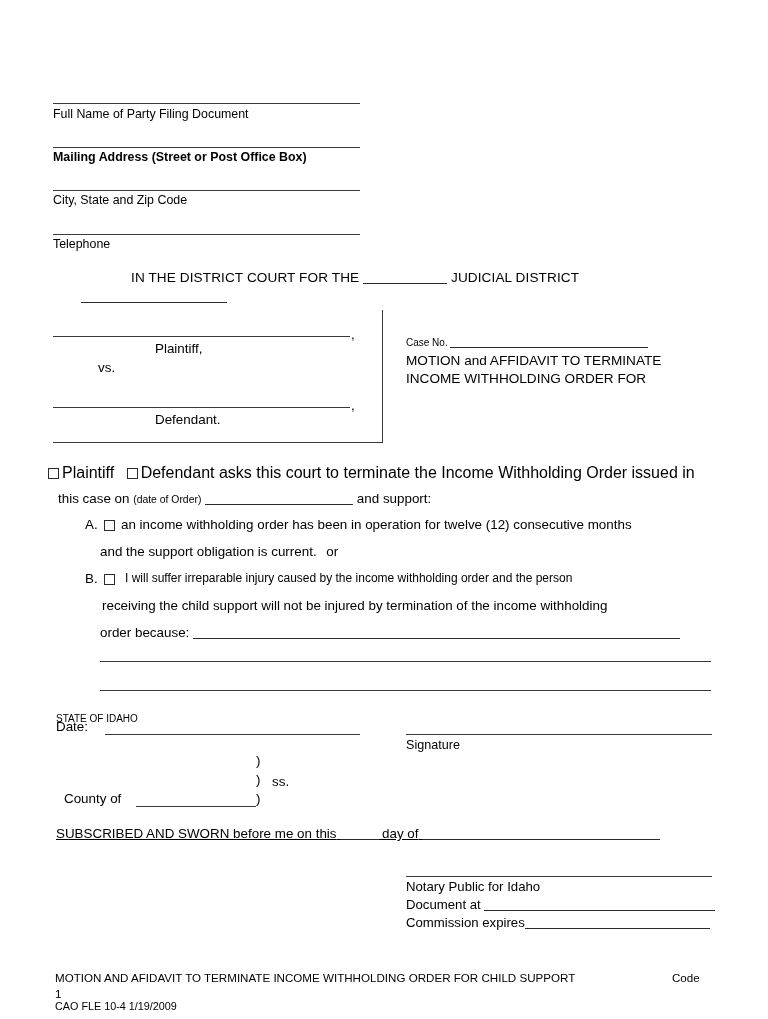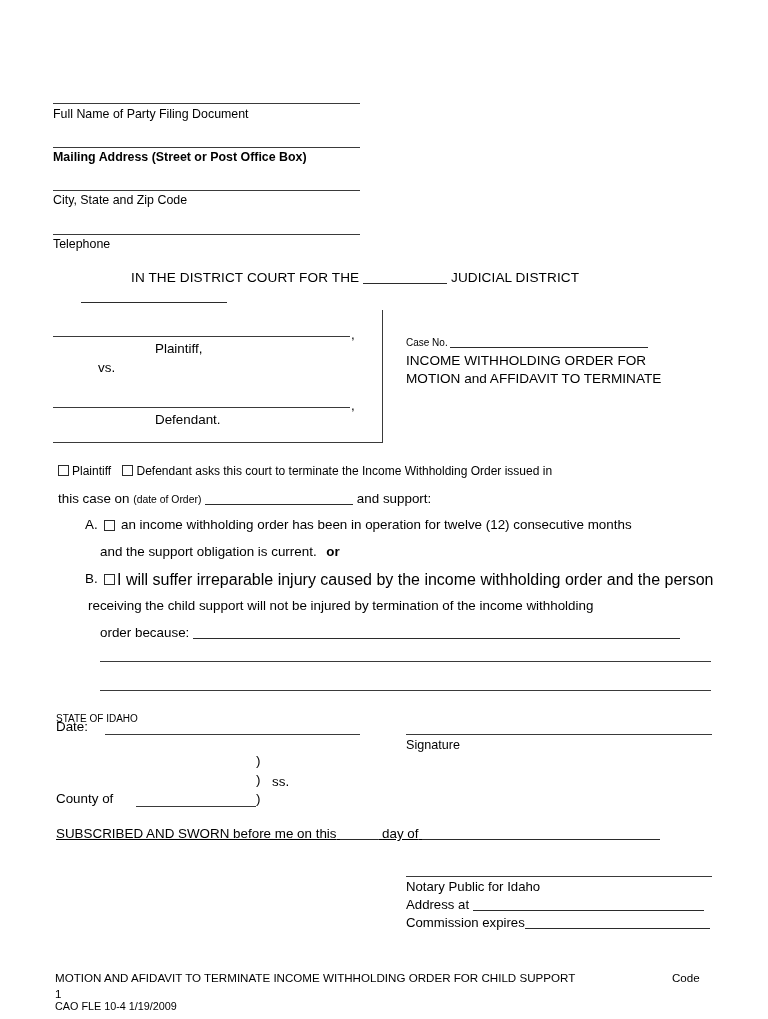--- a/index.html
+++ b/index.html
@@ -145,8 +145,8 @@
     </div>
 
     <div class="title-block" style="left:406px; top:352px; width:300px;">
+      <div>MOTION and AFFIDAVIT TO TERMINATE</div>
       <div>INCOME WITHHOLDING ORDER FOR</div>
-      <div>MOTION and AFFIDAVIT TO TERMINATE</div>
     </div>
   </div>
 

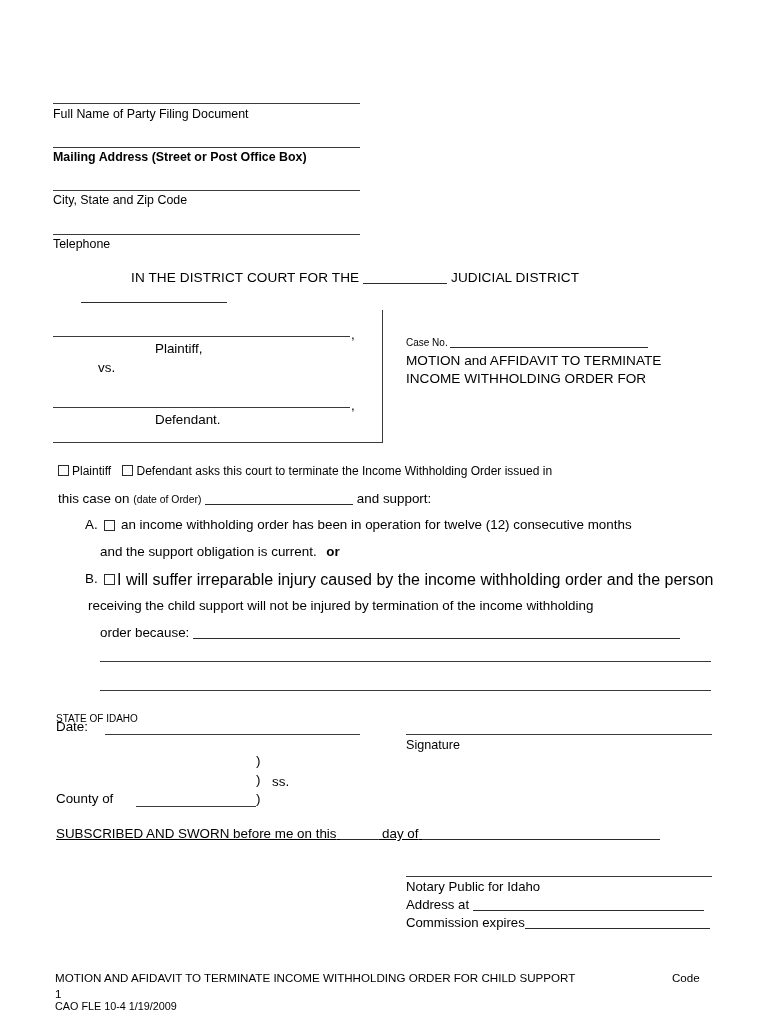--- a/index.html
+++ b/index.html
@@ -152,7 +152,7 @@
 
   <div>
 
-    <div class="abs" style="left:58px; top:464px; font-size:12px; white-space:nowrap;">
+    <div class="abs" style="left:48px; top:464px; font-size:16px; white-space:nowrap;">
       <span class="cb"></span><span>Plaintiff</span>
       <span class="cb" style="margin-left:8px;"></span><span>Defendant</span>
       <span>asks this court to terminate the Income Withholding Order issued in</span>

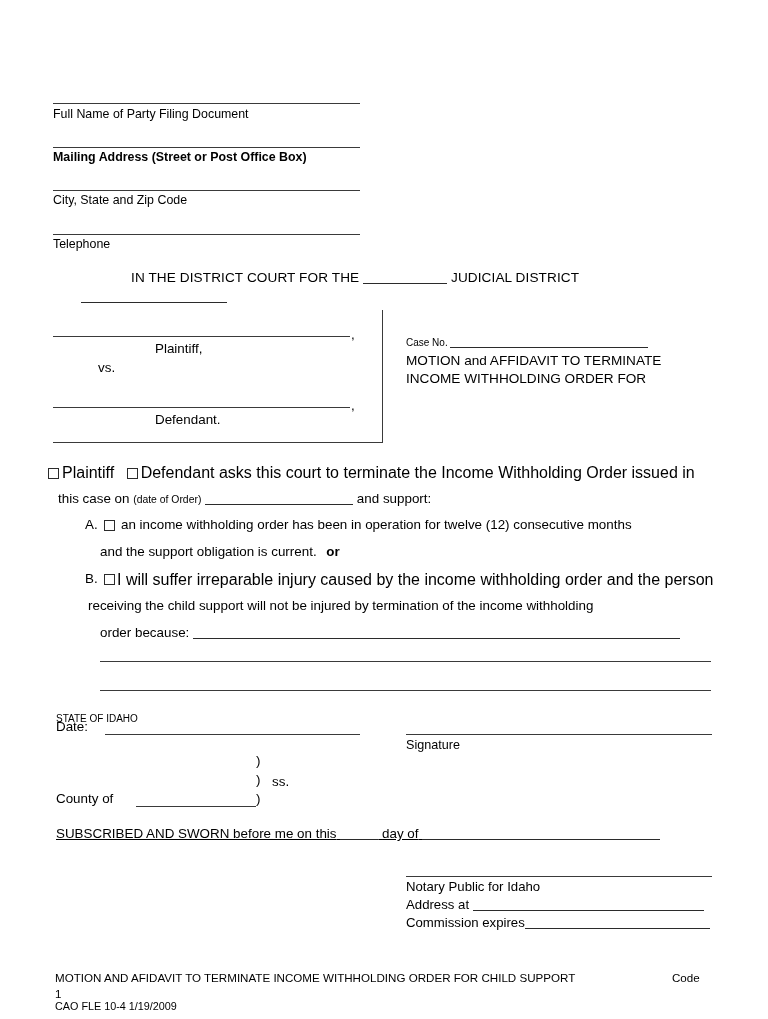--- a/index.html
+++ b/index.html
@@ -91,7 +91,7 @@
     font-size: 10.8px;
   }
 
-  b { font-weight: bold; }
+  b { font-weight: normal; }
 </style>
 </head>
 <body>

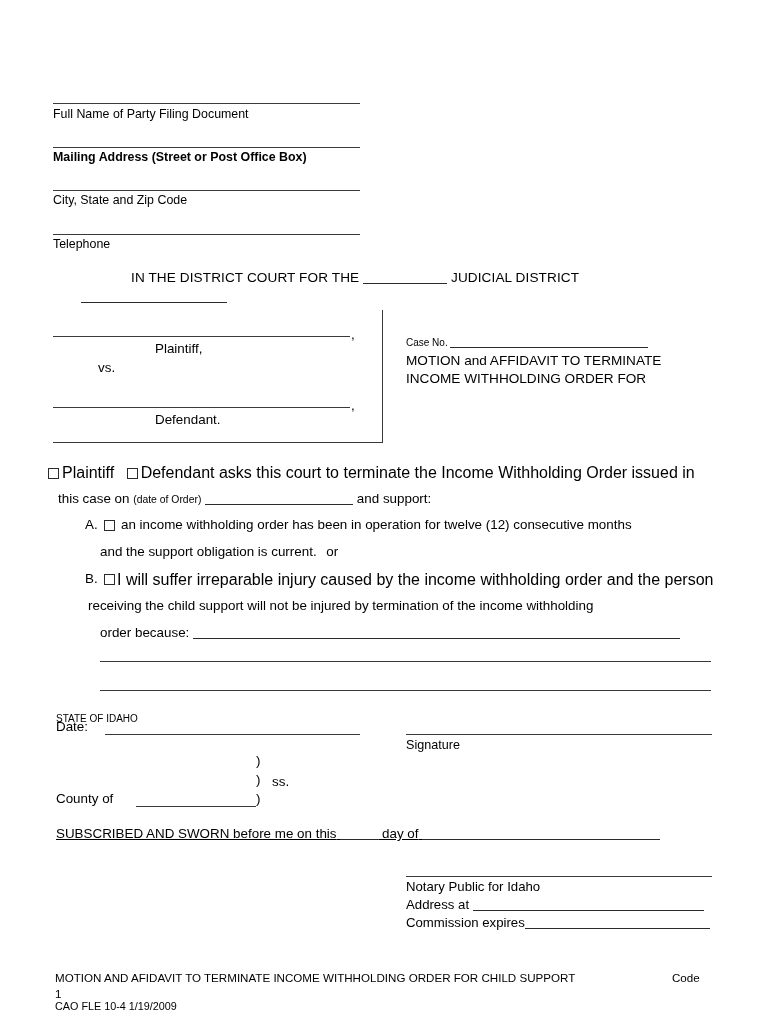--- a/index.html
+++ b/index.html
@@ -178,7 +178,7 @@
     <div>
       <div class="abs" style="left:85px; top:571px; font-size:13.4px;">B.</div>
       <span class="cb abs" style="left:104px; top:574px;"></span>
-      <div class="abs" style="left:117px; top:571px; font-size:16px; white-space:nowrap;">I will suffer irreparable injury caused by the income withholding order and the person</div>
+      <div class="abs" style="left:125px; top:571px; font-size:12px; white-space:nowrap;">I will suffer irreparable injury caused by the income withholding order and the person</div>
       <div class="abs" style="left:88px; top:598px; font-size:13.4px; white-space:nowrap;text-align:center;">receiving the child support will not be injured by termination of the income withholding</div>
       <div class="abs" style="left:100px; top:625px; font-size:13.4px; white-space:nowrap;">
         <span>order because:</span>

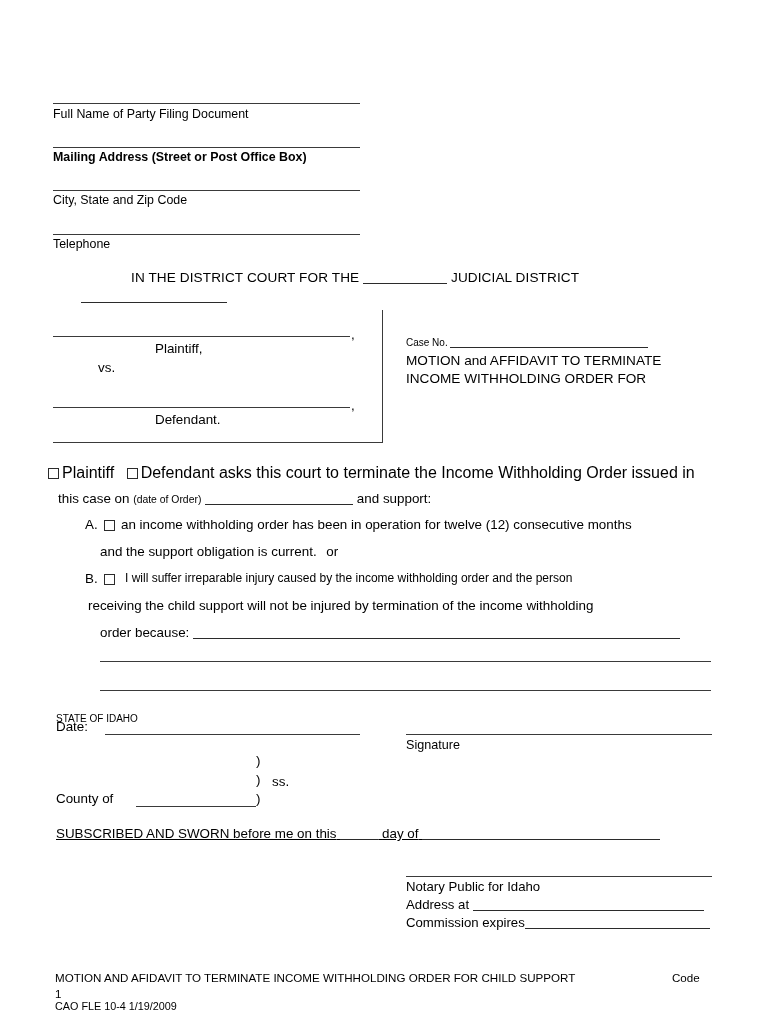--- a/index.html
+++ b/index.html
@@ -179,7 +179,7 @@
       <div class="abs" style="left:85px; top:571px; font-size:13.4px;">B.</div>
       <span class="cb abs" style="left:104px; top:574px;"></span>
       <div class="abs" style="left:125px; top:571px; font-size:12px; white-space:nowrap;">I will suffer irreparable injury caused by the income withholding order and the person</div>
-      <div class="abs" style="left:88px; top:598px; font-size:13.4px; white-space:nowrap;text-align:center;">receiving the child support will not be injured by termination of the income withholding</div>
+      <div class="abs" style="left:102px; top:598px; font-size:13.4px; white-space:nowrap;text-align:center;">receiving the child support will not be injured by termination of the income withholding</div>
       <div class="abs" style="left:100px; top:625px; font-size:13.4px; white-space:nowrap;">
         <span>order because:</span>
         <span class="ul" style="width:487px;"></span>

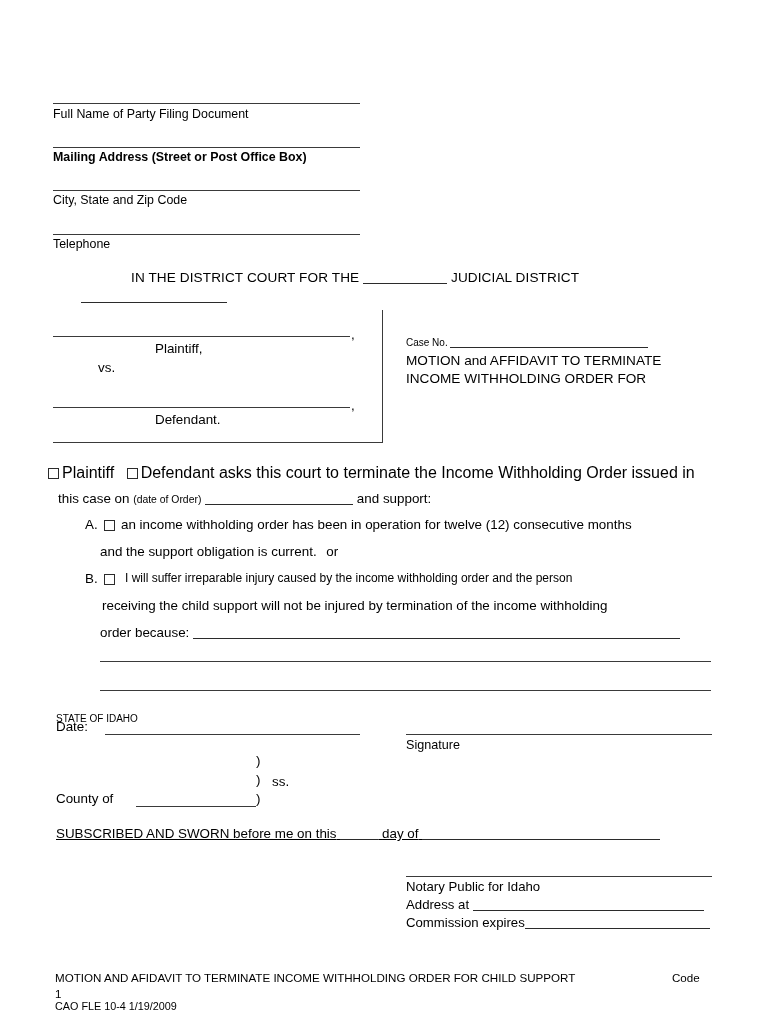--- a/index.html
+++ b/index.html
@@ -203,7 +203,7 @@
     <div class="abs" style="left:256px; top:772px; font-size:13.4px;">)</div>
     <div class="abs" style="left:272px; top:774px; font-size:13.4px;">ss.</div>
 
-    <div class="abs" style="left:56px; top:791px; font-size:13.4px;">County of</div>
+    <div class="abs" style="left:64px; top:791px; font-size:13.4px;">County of</div>
     <div class="rule" style="left:136px; top:806px; width:120px;"></div>
     <div class="abs" style="left:256px; top:791px; font-size:13.4px;">)</div>
   </div>

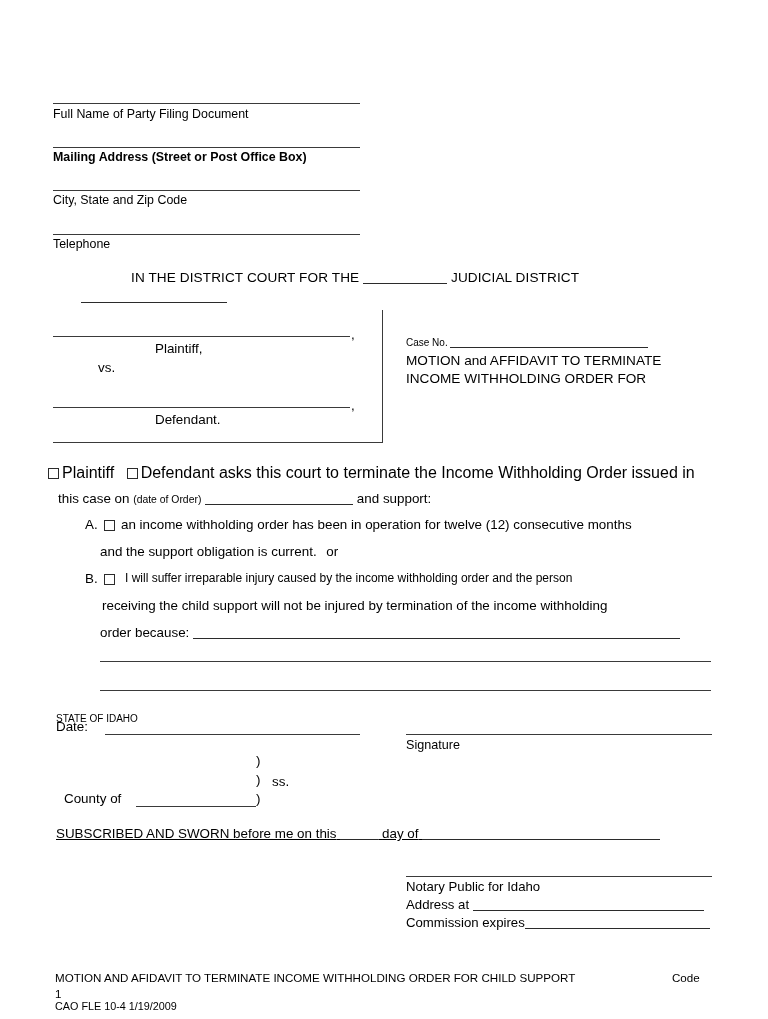--- a/index.html
+++ b/index.html
@@ -220,7 +220,7 @@
     <div class="abs" style="left:406px; top:879px; font-size:13.2px;">Notary Public for Idaho</div>
 
     <div class="abs" style="left:406px; top:897px; font-size:13.2px; white-space:nowrap;">
-      <span>Address at</span>
+      <span>Document at</span>
       <span class="ul" style="width:231px;"></span>
     </div>
 

